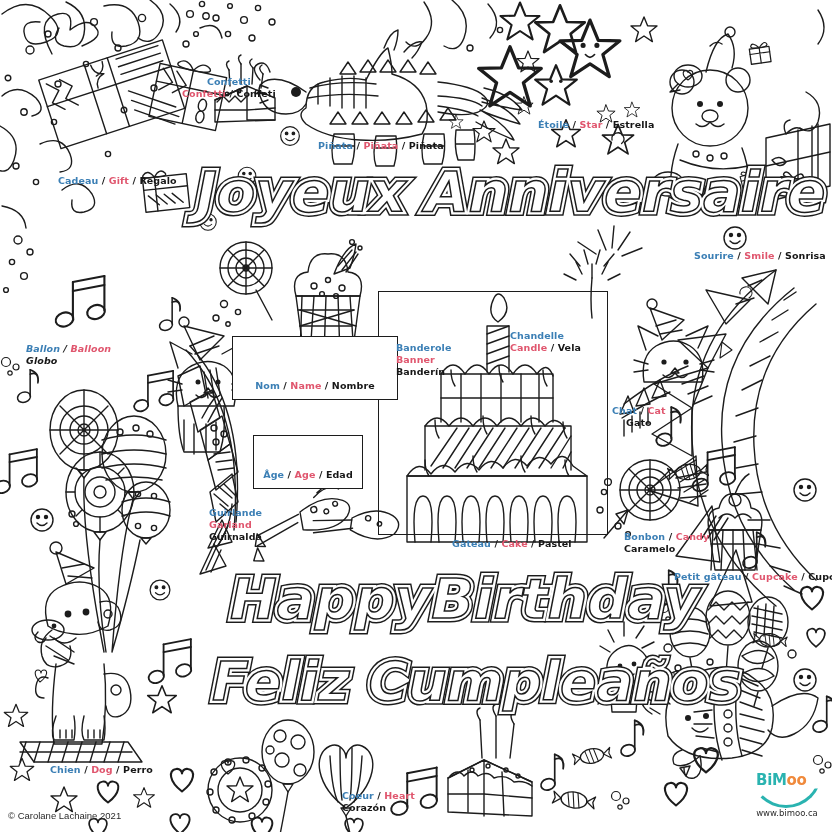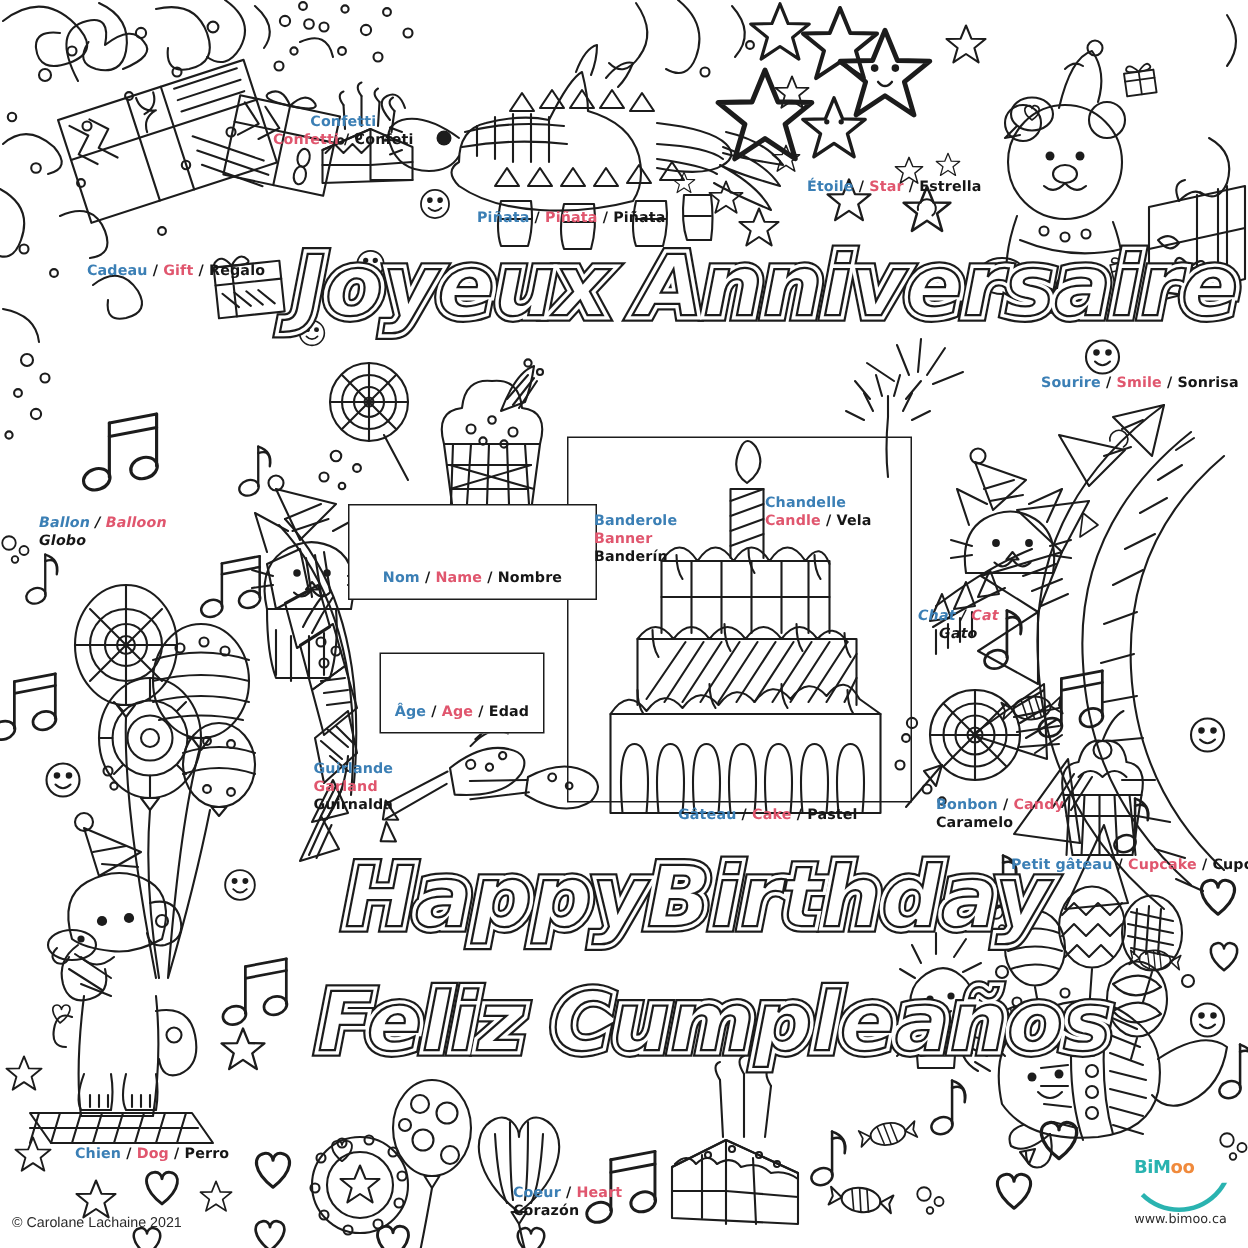--- a/index.html
+++ b/index.html
@@ -942,7 +942,7 @@
     </div>
   </div>
 
-  <div class="lbl stack center" style="left:612px;top:405px;font-style:italic;">
+  <div class="lbl stack center" style="left:612px;top:405px;">
     <div>
       <span class="fr">Chat</span>
       <span class="sep">/</span>

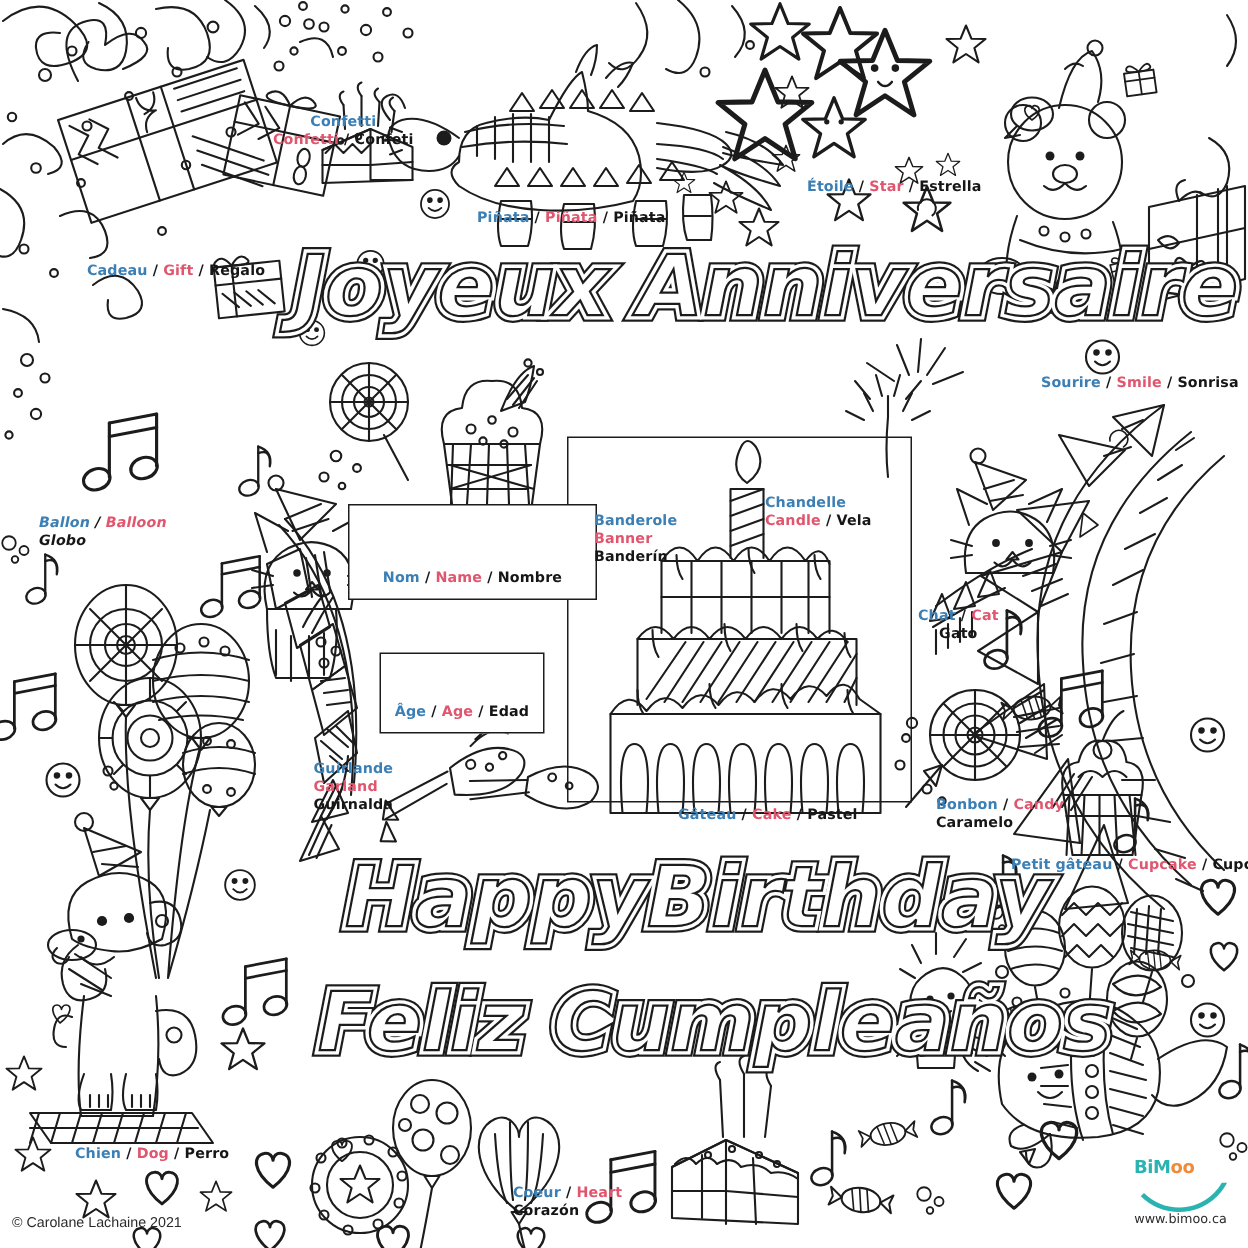--- a/index.html
+++ b/index.html
@@ -39,7 +39,7 @@
   .logo{position:absolute;left:748px;top:768px;width:78px;height:58px;}
   .logo .mark{position:relative;width:74px;height:40px;}
   .logo .word{position:absolute;left:8px;top:3px;font-family:"DejaVu Sans",sans-serif;
-              font-weight:700;font-size:12px;letter-spacing:-.3px;}
+              font-weight:700;font-size:15px;letter-spacing:-.3px;}
   .logo .word .bi{color:#2ab3b0;}
   .logo .word .oo{color:#f08a3c;}
   .logo .smile{position:absolute;left:2px;top:4px;width:66px;height:30px;

